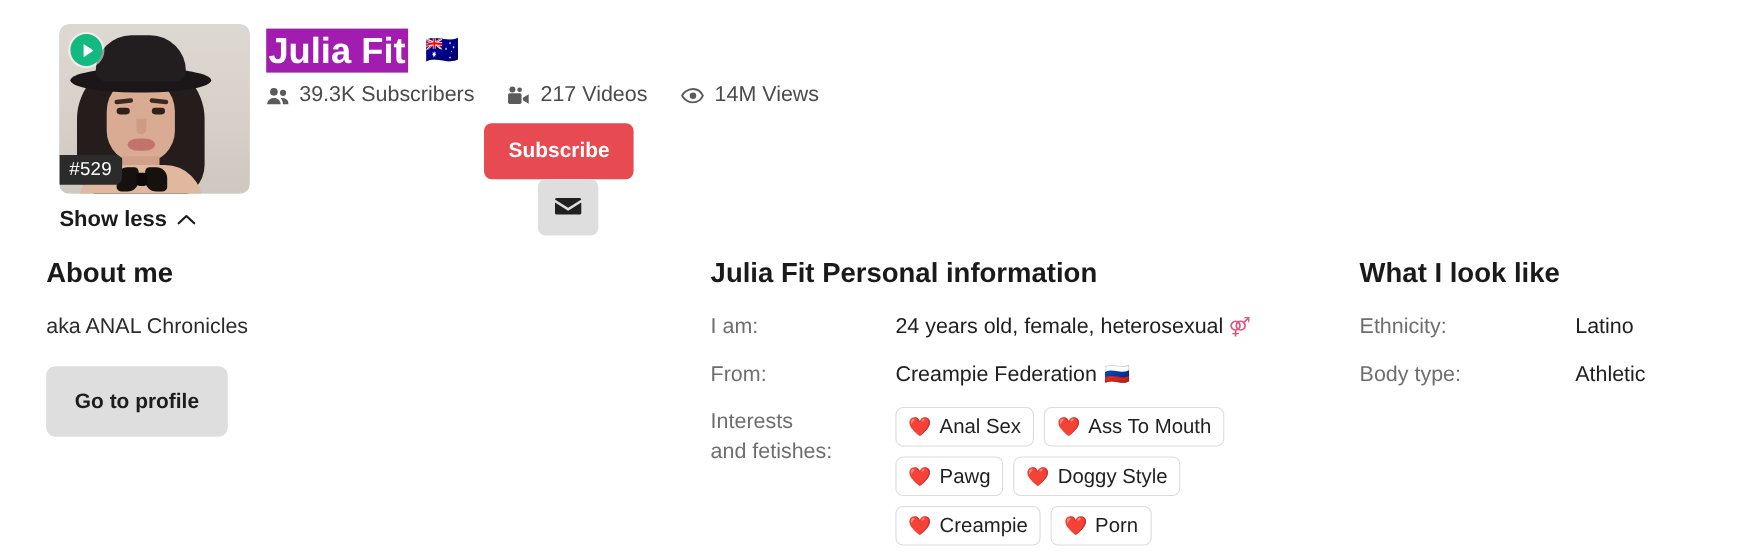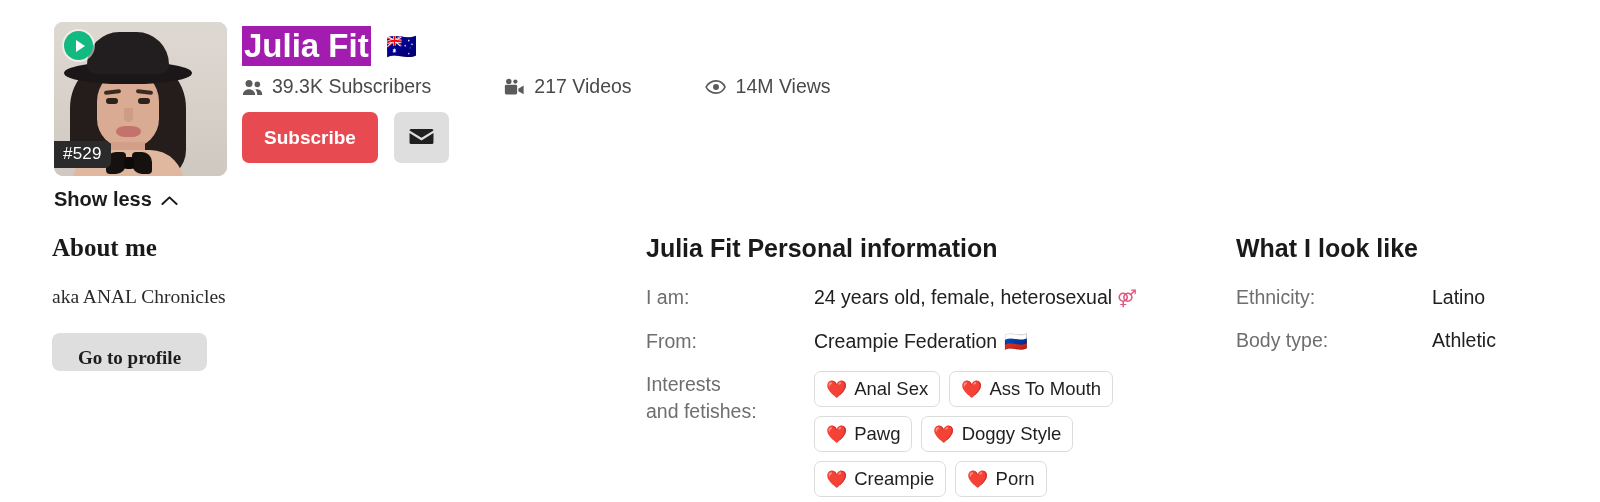--- a/index.html
+++ b/index.html
@@ -210,7 +210,6 @@
     margin-top: 7px;
     color: #4a4a4a;
     font-size: 19.5px;
-    gap: 43px;
   }
   .stat {
     display: flex;

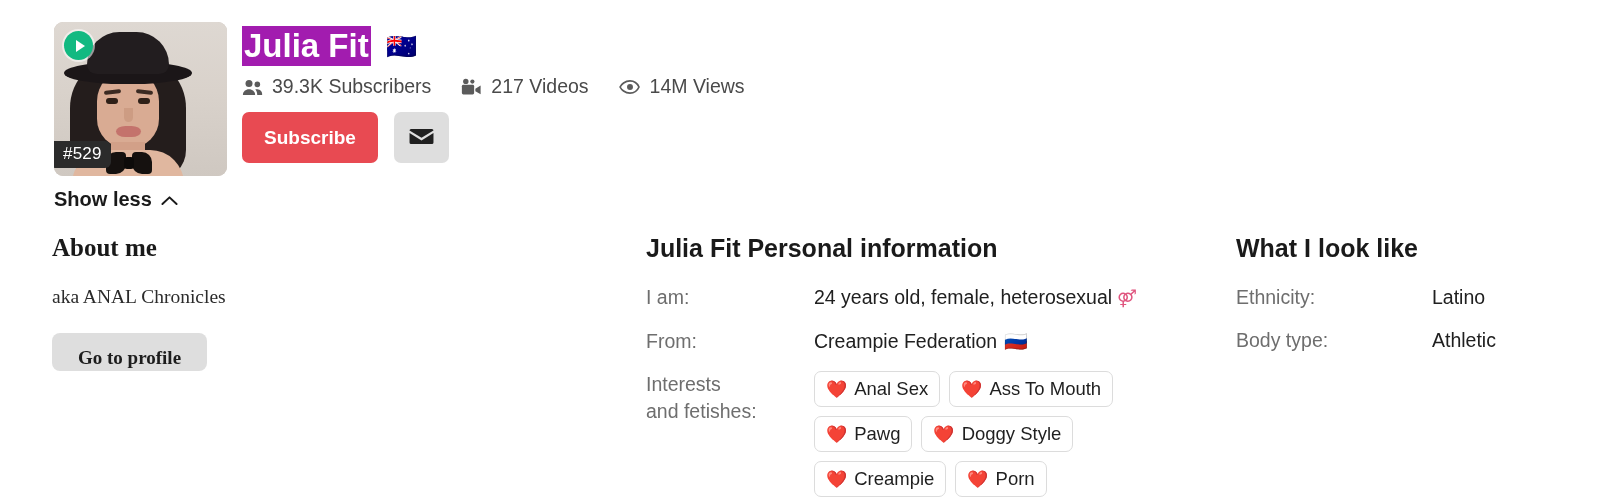--- a/index.html
+++ b/index.html
@@ -229,6 +229,7 @@
     display: flex;
     align-items: center;
     margin-top: 14px;
+    flex-direction: column;
   }
   .subscribe-btn {
     background: #e84a52;

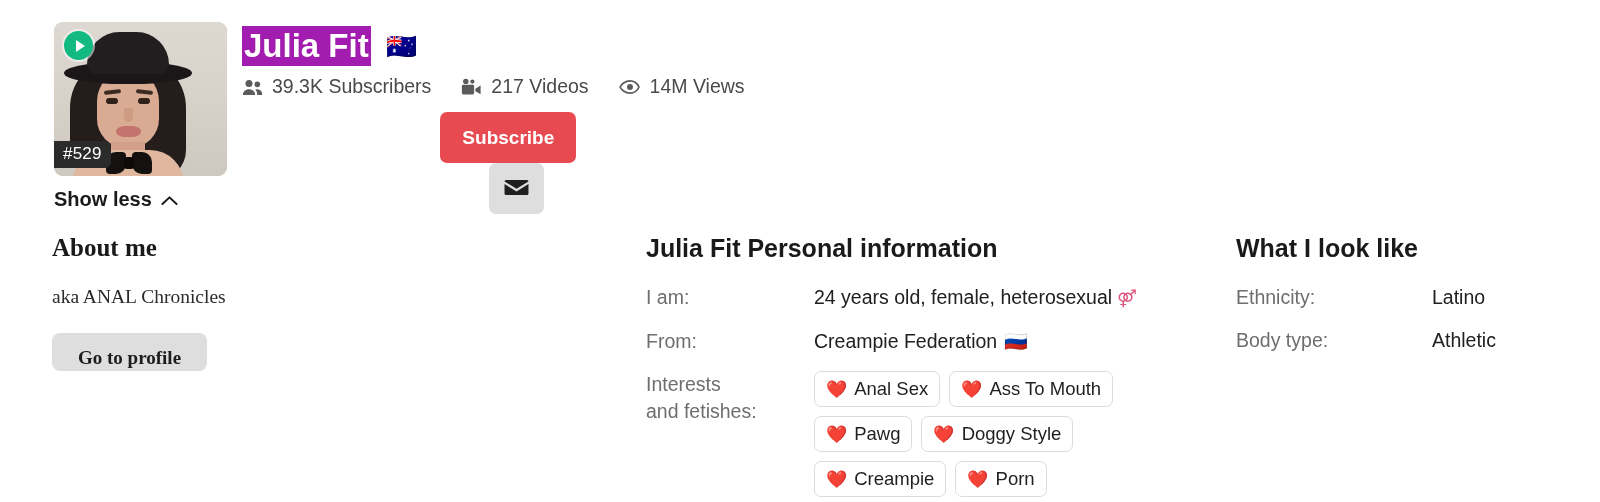--- a/index.html
+++ b/index.html
@@ -280,10 +280,9 @@
   
   .col-about {
     position: absolute;
-    left: 52px;
+    left: 42px;
     top: 232px;
     width: 560px;
-    font-family: Liberation Serif, serif;
   }
   .col-personal {
     position: absolute;

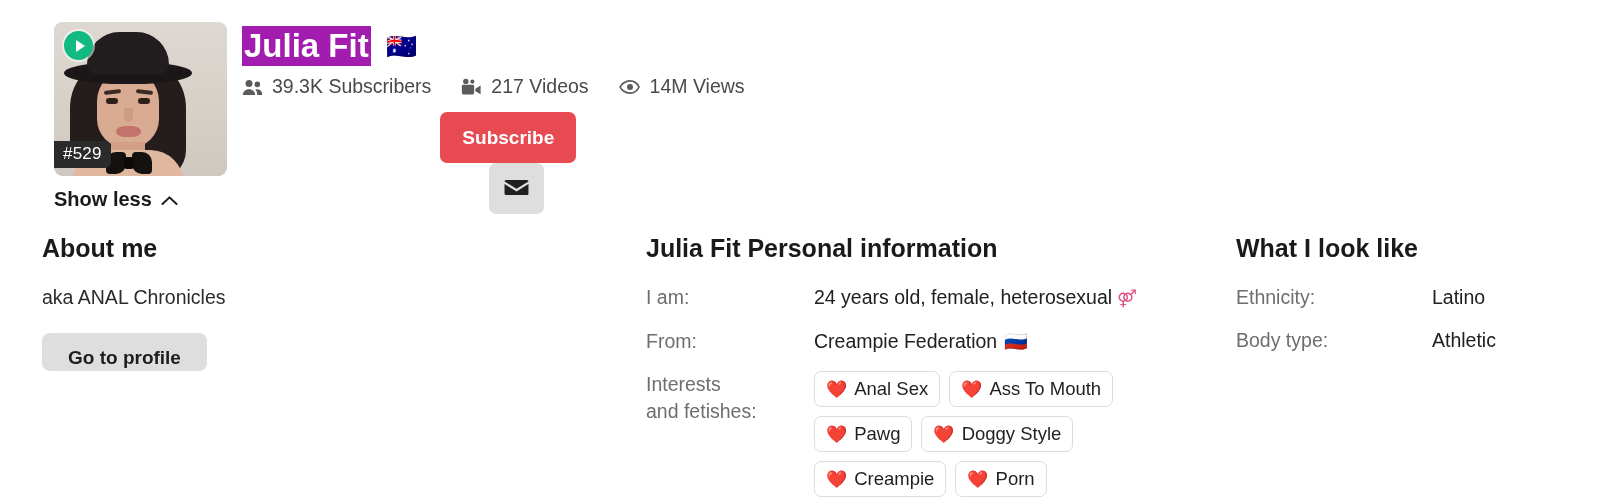--- a/index.html
+++ b/index.html
@@ -318,7 +318,7 @@
     font-weight: bold;
     color: #1d1d1d;
     padding: 0 26px;
-    height: 38px;
+    height: 64px;
     line-height: 49px;
     cursor: pointer;
     font-family: inherit;

